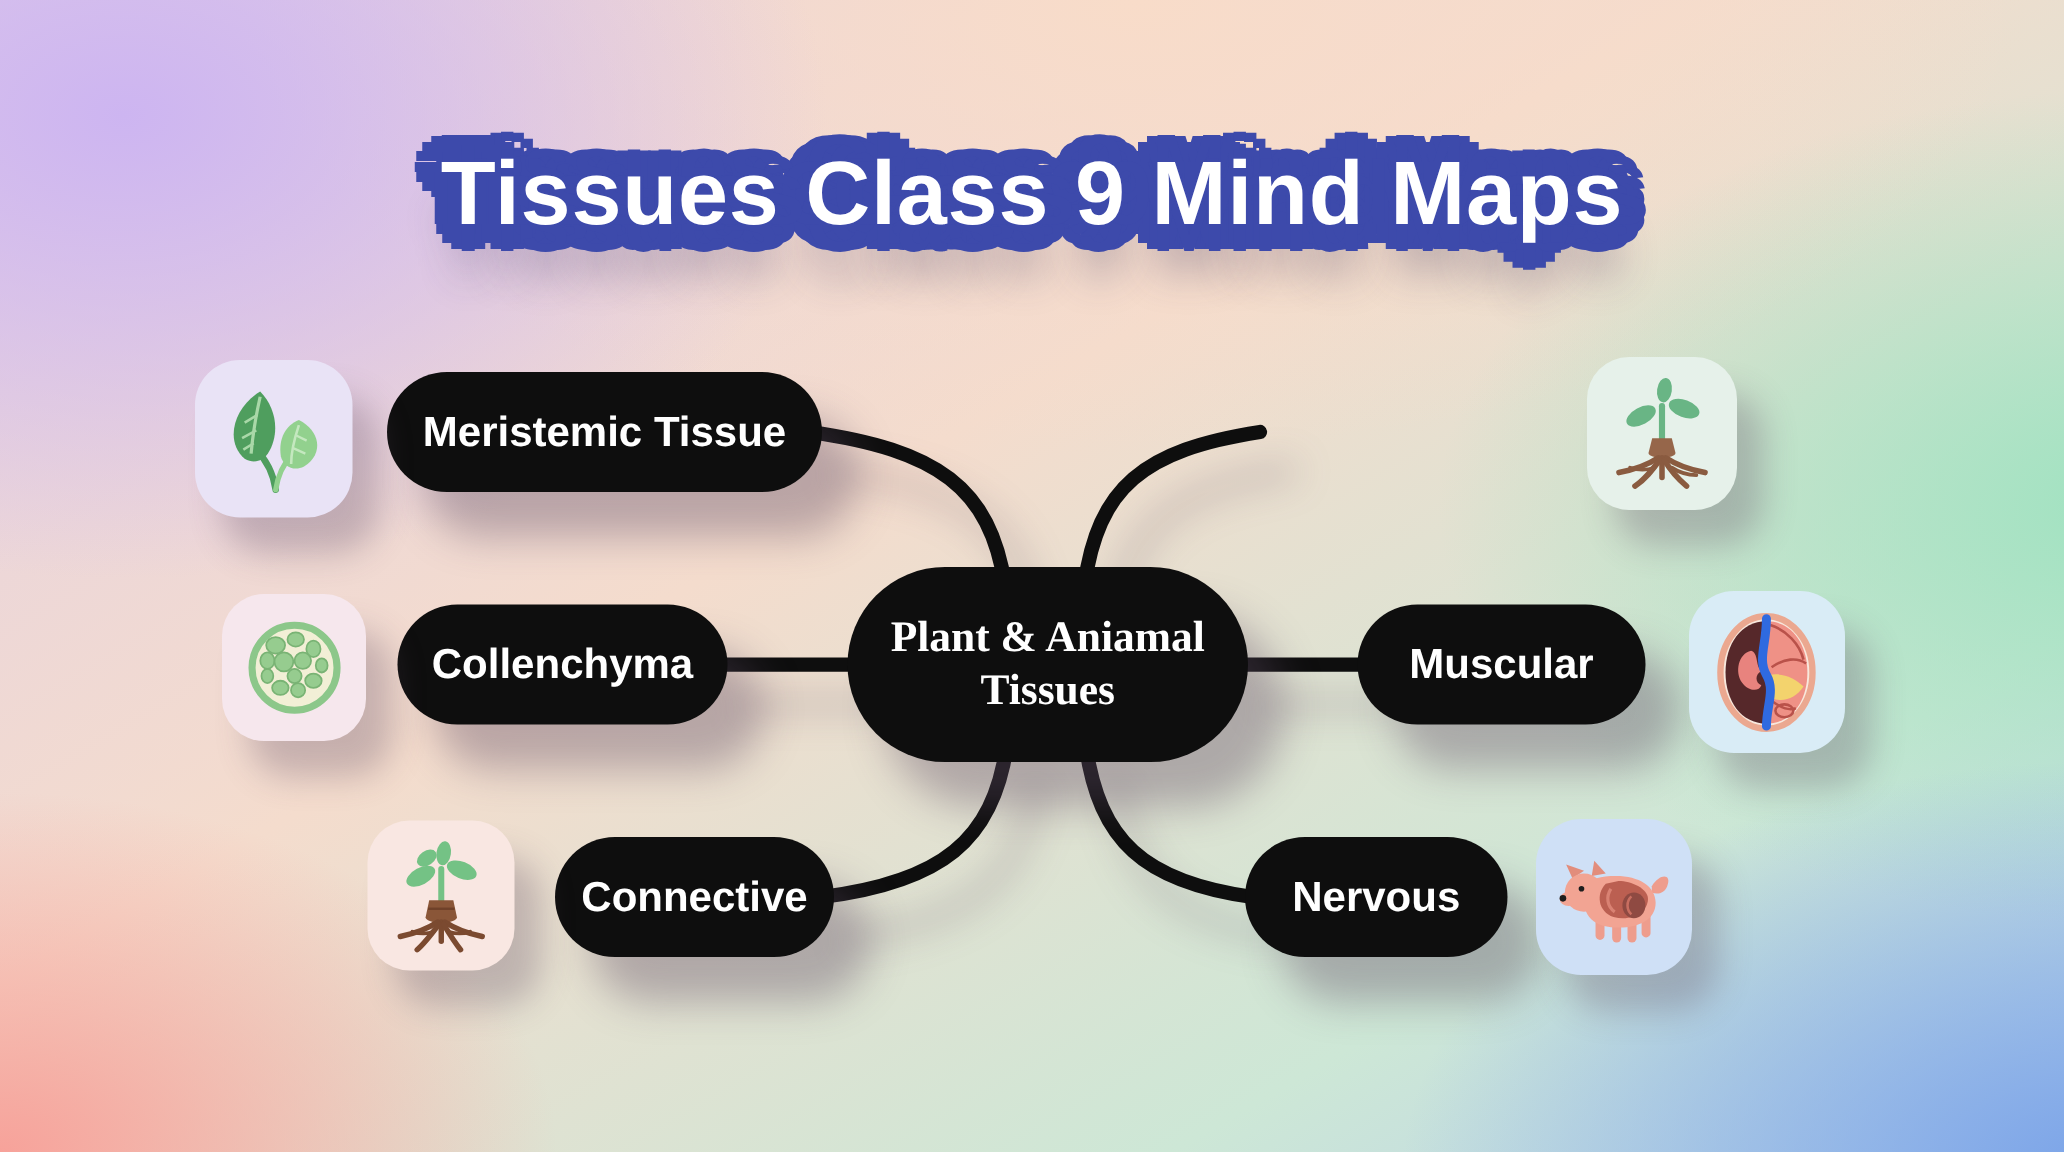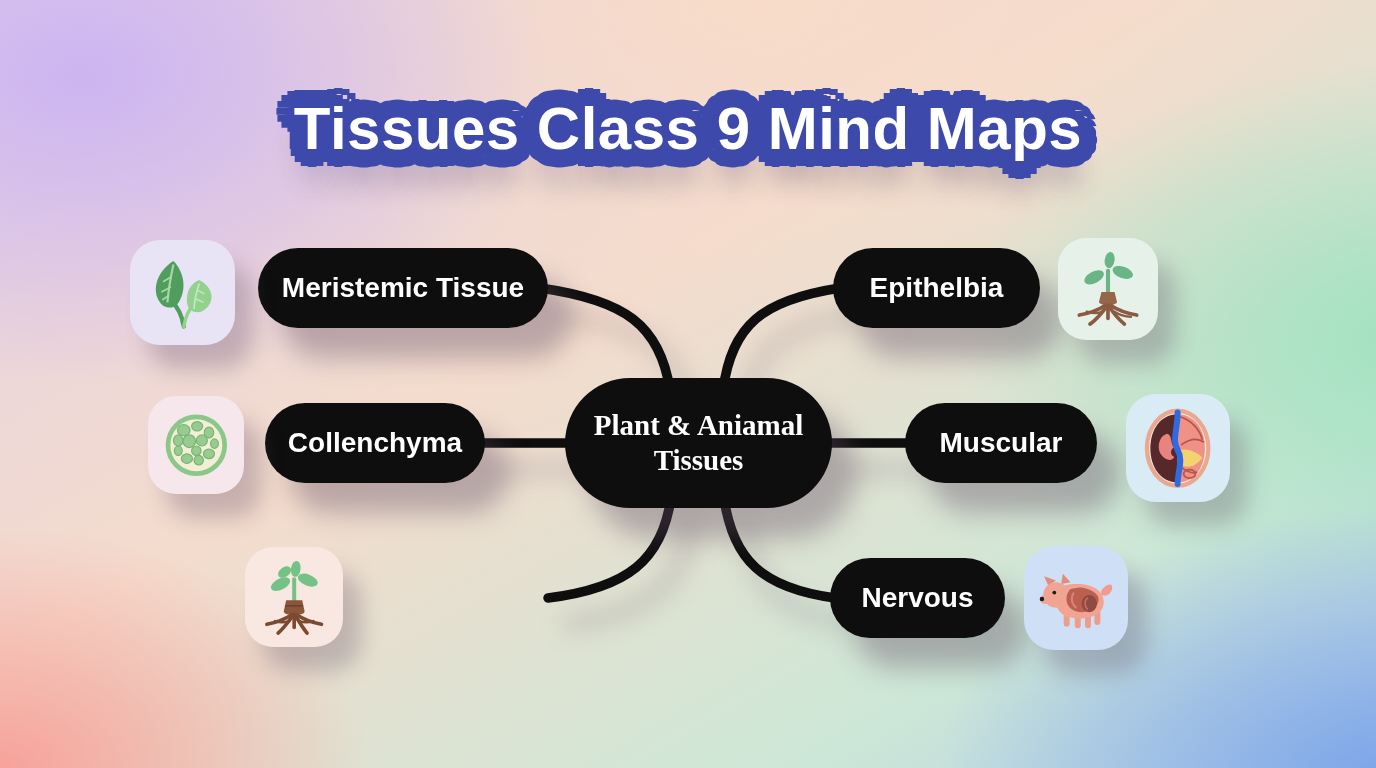--- a/index.html
+++ b/index.html
@@ -83,9 +83,6 @@
   <div class="node" style="left:265px;top:403px;width:220px;height:80px;">
     <span class="node-label">Collenchyma</span>
   </div>
-  <div class="node" style="left:833px;top:248px;width:207px;height:80px;">
-    <span class="node-label">Epithelbia</span>
-  </div>
   <div class="node" style="left:830px;top:558px;width:175px;height:80px;">
     <span class="node-label">Nervous</span>
   </div>

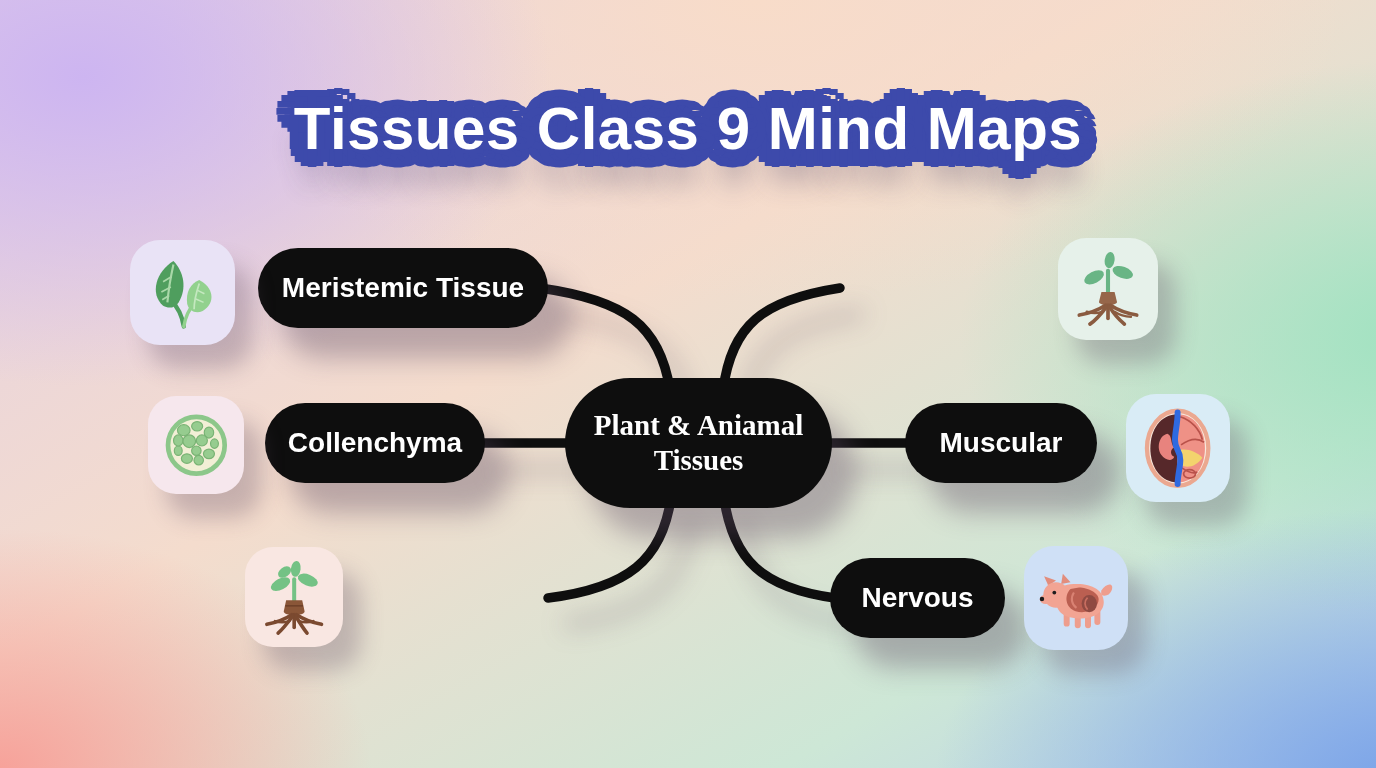--- a/index.html
+++ b/index.html
@@ -83,6 +83,9 @@
   <div class="node" style="left:265px;top:403px;width:220px;height:80px;">
     <span class="node-label">Collenchyma</span>
   </div>
+  <div class="node" style="left:370px;top:558px;width:186px;height:80px;">
+    <span class="node-label">Connective</span>
+  </div>
   <div class="node" style="left:830px;top:558px;width:175px;height:80px;">
     <span class="node-label">Nervous</span>
   </div>

